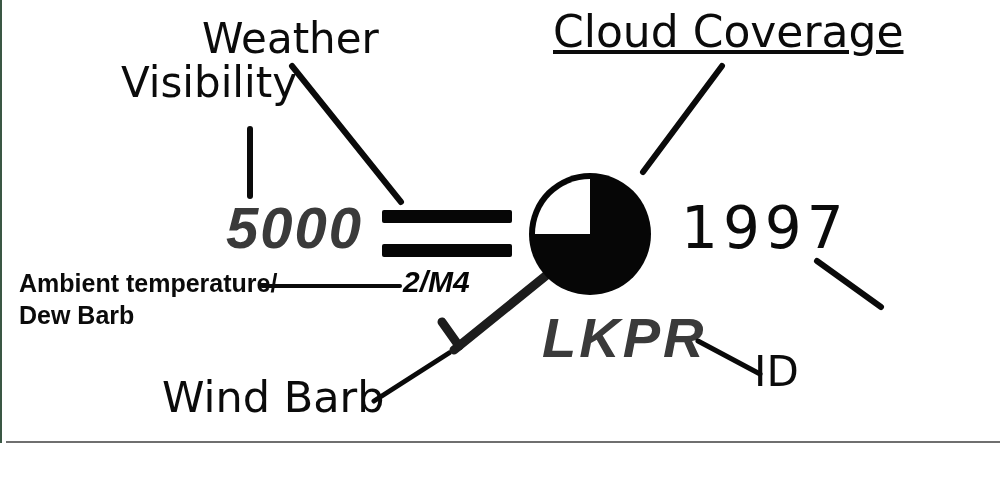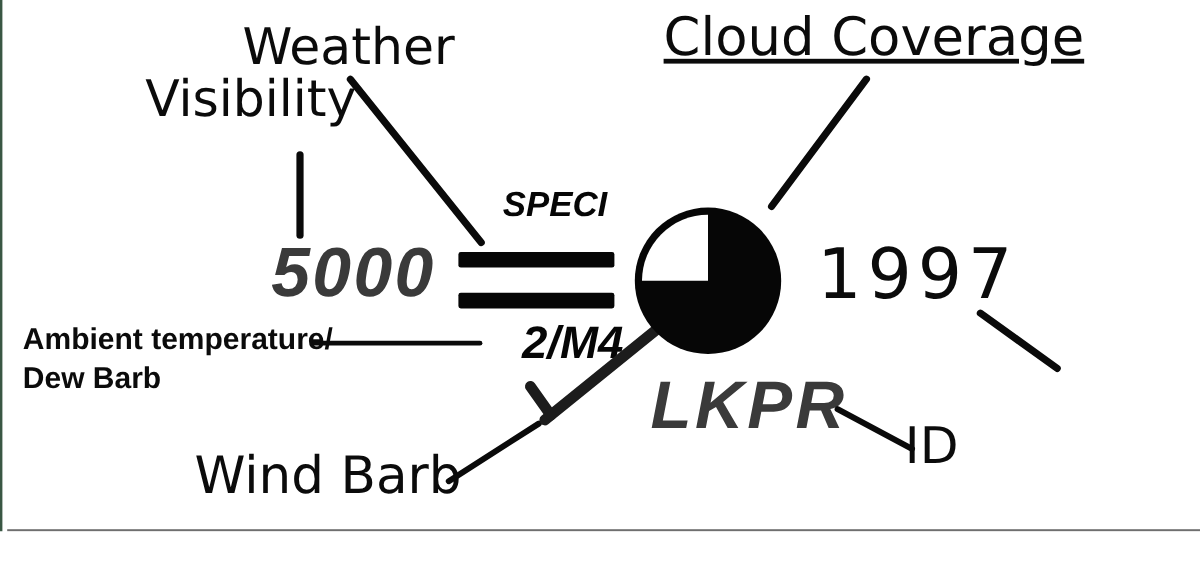--- a/index.html
+++ b/index.html
@@ -66,7 +66,6 @@
 
   <div class="plotval gray" style="left:226px;top:199px;font-size:58px;letter-spacing:2px;">5000</div>
 
-  <div class="plotval blk" style="left:419px;top:157px;font-size:29px;">SPECI</div>
 
   <div class="plotval blk" style="left:403px;top:267px;font-size:38px;margin-left:32px;">2/M4</div>
 

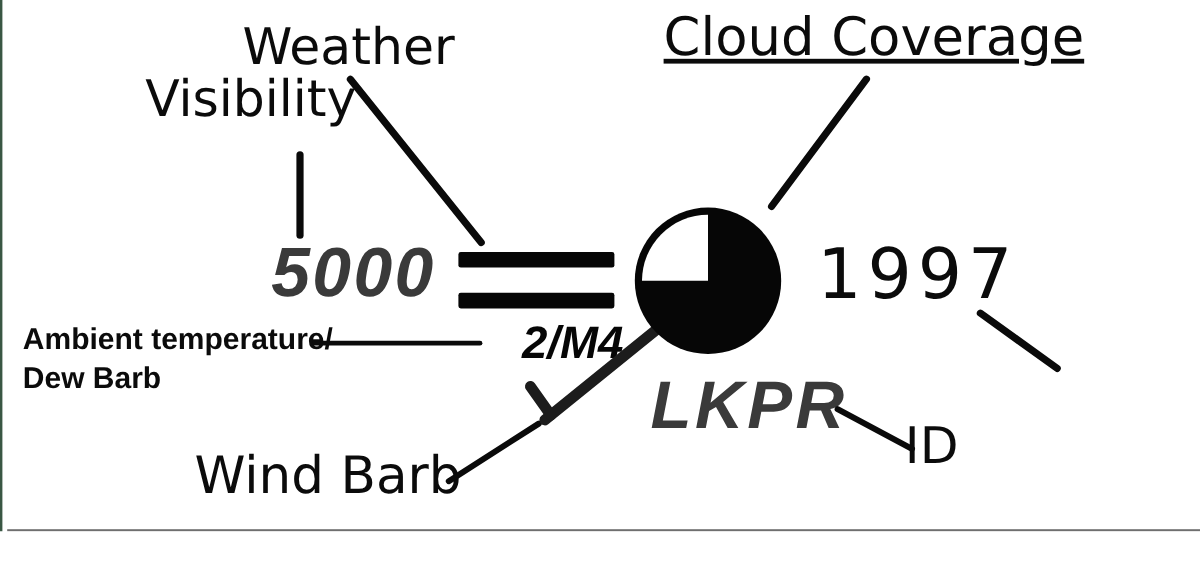--- a/index.html
+++ b/index.html
@@ -67,7 +67,7 @@
   <div class="plotval gray" style="left:226px;top:199px;font-size:58px;letter-spacing:2px;">5000</div>
 
 
-  <div class="plotval blk" style="left:403px;top:267px;font-size:38px;margin-left:32px;">2/M4</div>
+  <div class="plotval blk" style="left:403px;top:267px;font-size:30px;">2/M4</div>
 
   <div class="lbl" style="left:681px;top:199px;font-size:58px;letter-spacing:5px;">1997</div>
 

